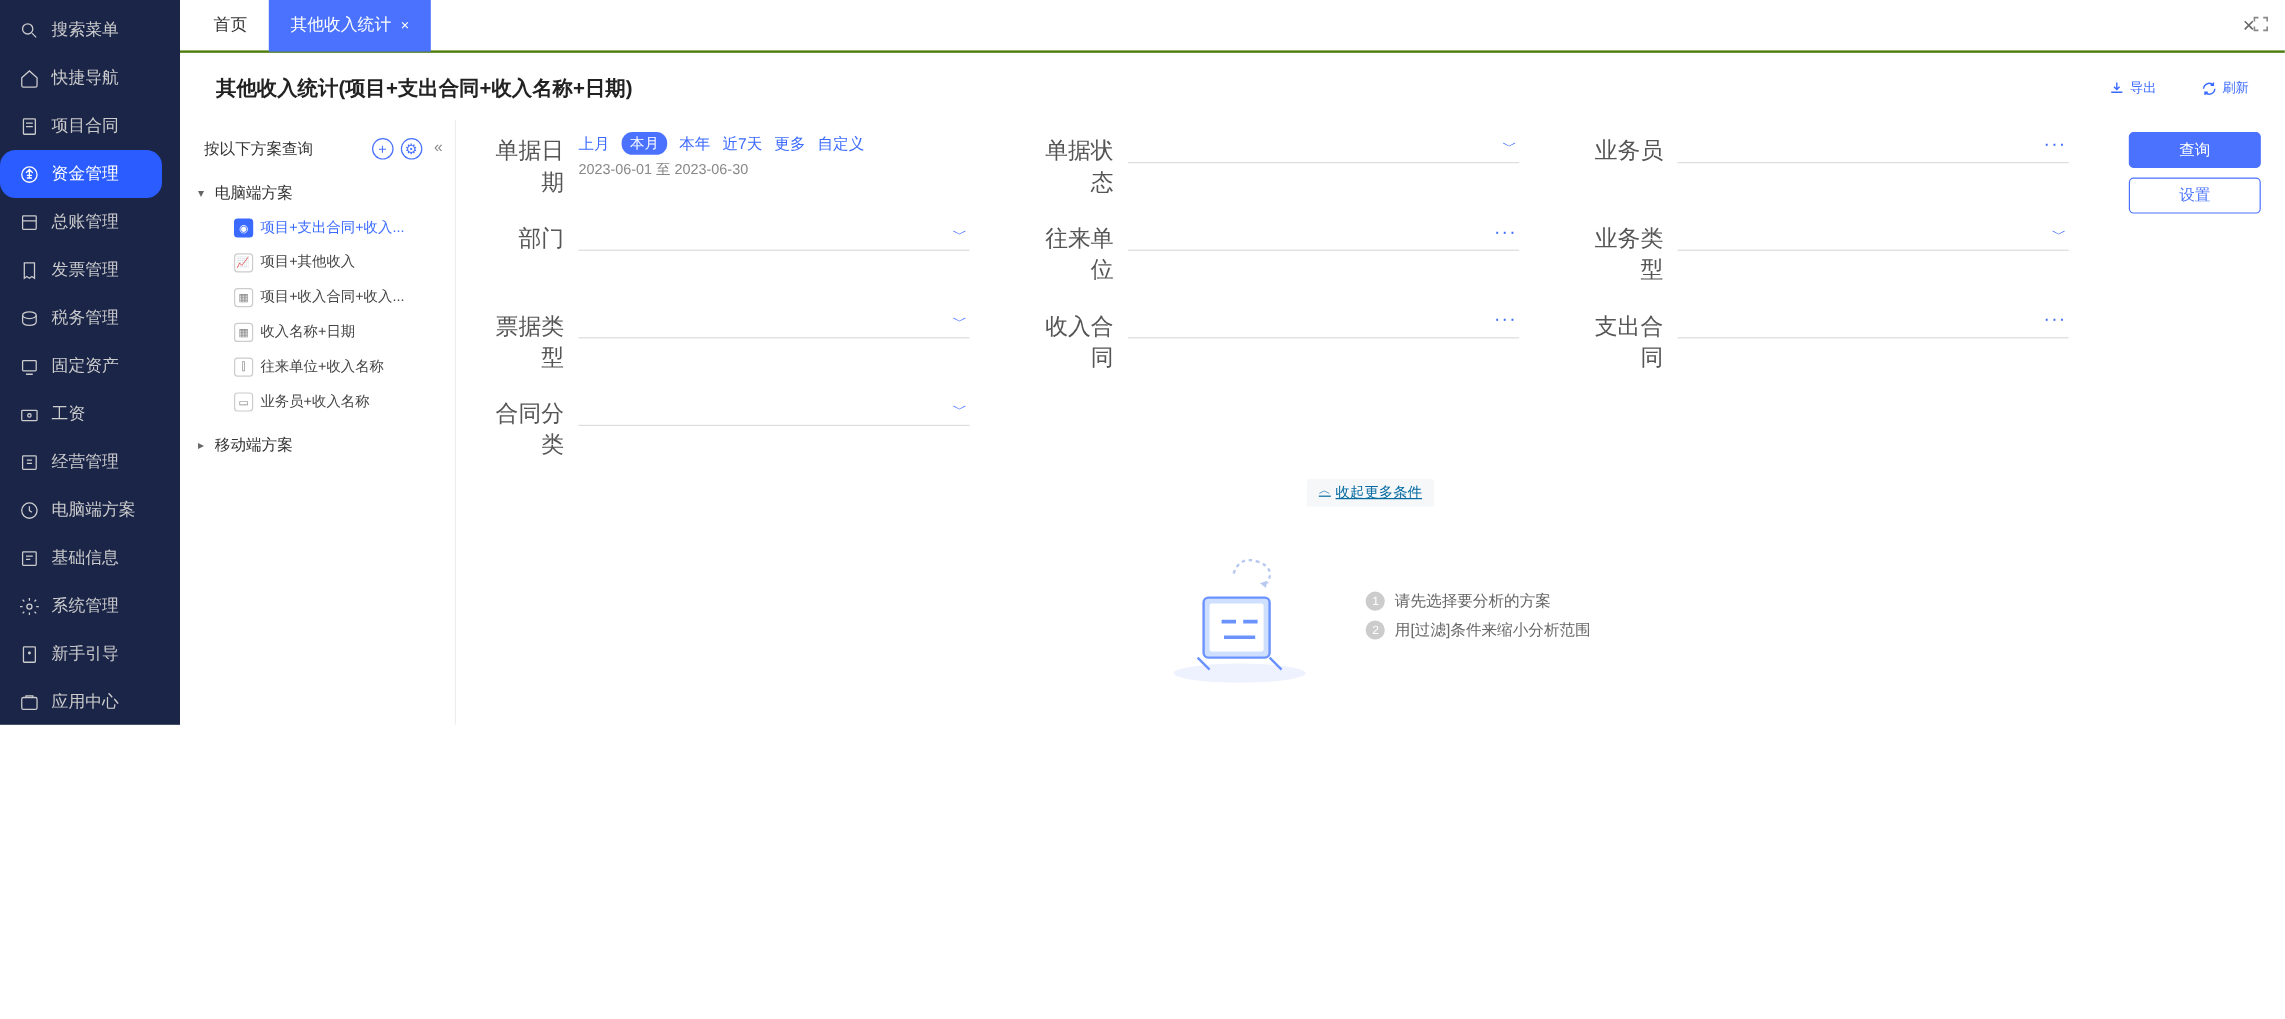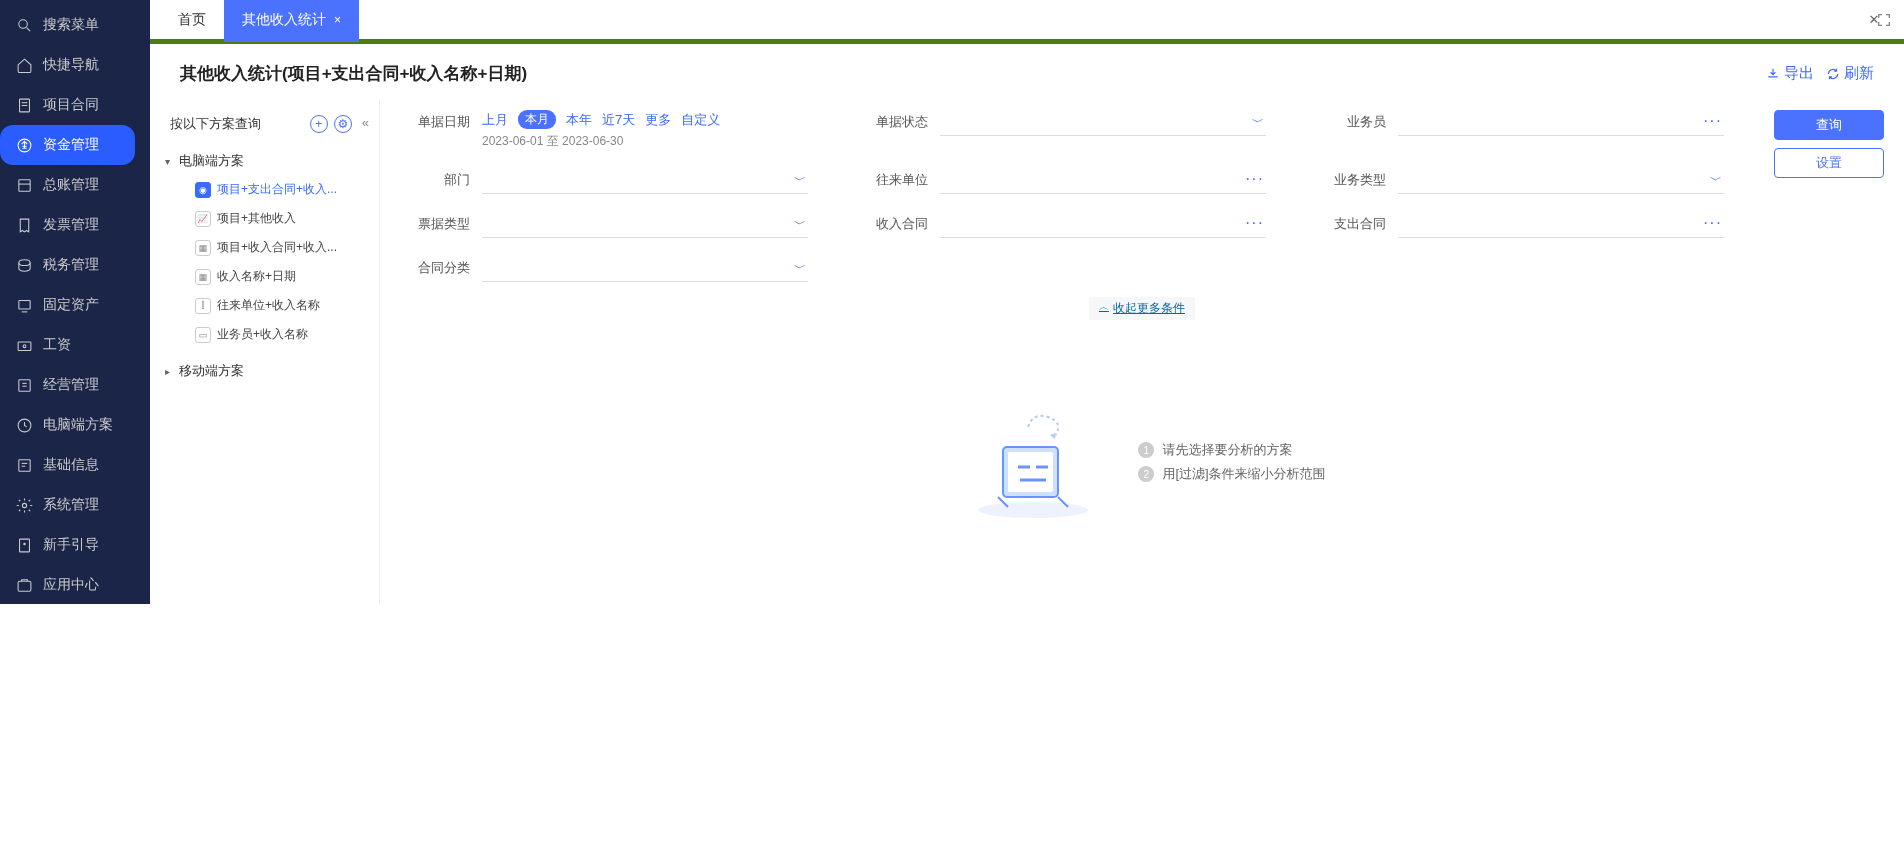--- a/index.html
+++ b/index.html
@@ -17,7 +17,7 @@
 .main { flex: 1; display: flex; flex-direction: column; background: #fff; }
 
 
-.tabs-bar { display: flex; align-items: center; height: 44px; border-bottom: 5px solid #4d7c0f; padding: 0 10px; position: relative; text-align: right; }
+.tabs-bar { display: flex; align-items: center; height: 44px; border-bottom: 2px solid #4d7c0f; padding: 0 10px; position: relative; text-align: right; }
 .tab { padding: 0 18px; height: 44px; display: flex; align-items: center; font-size: 14px; cursor: pointer; }
 .tab.active { background: #4a72ff; color: #fff; }
 .tab .close { margin-left: 8px; font-size: 12px; }

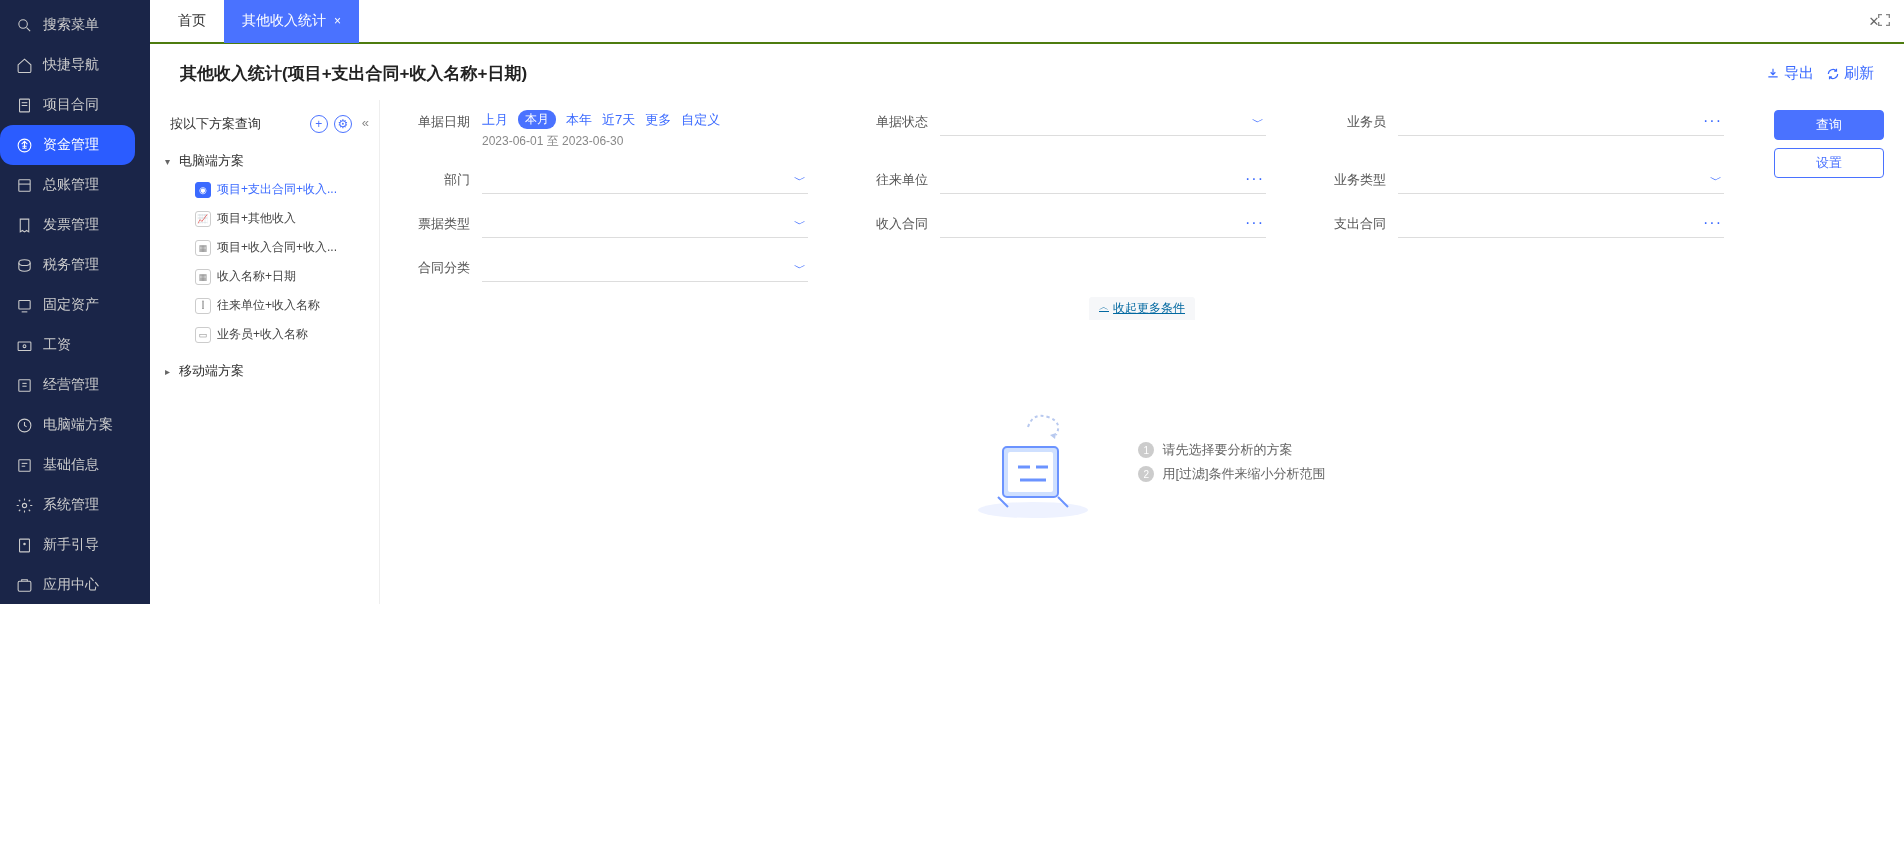--- a/index.html
+++ b/index.html
@@ -27,7 +27,7 @@
 
 .page-header { display: flex; align-items: center; padding: 18px 30px 15px; }
 .page-title { font-size: 17px; font-weight: 600; color: #222; }
-.header-actions { margin-left: auto; display: flex; gap: 12px; font-size: 15px; }
+.header-actions { margin-left: auto; display: flex; gap: 37px; font-size: 11px; }
 .header-action { display: flex; align-items: center; gap: 4px; color: #3b6aff; cursor: pointer; }
 .header-action svg { width: 14px; height: 14px; stroke: #3b6aff; fill: none; stroke-width: 2; }
 

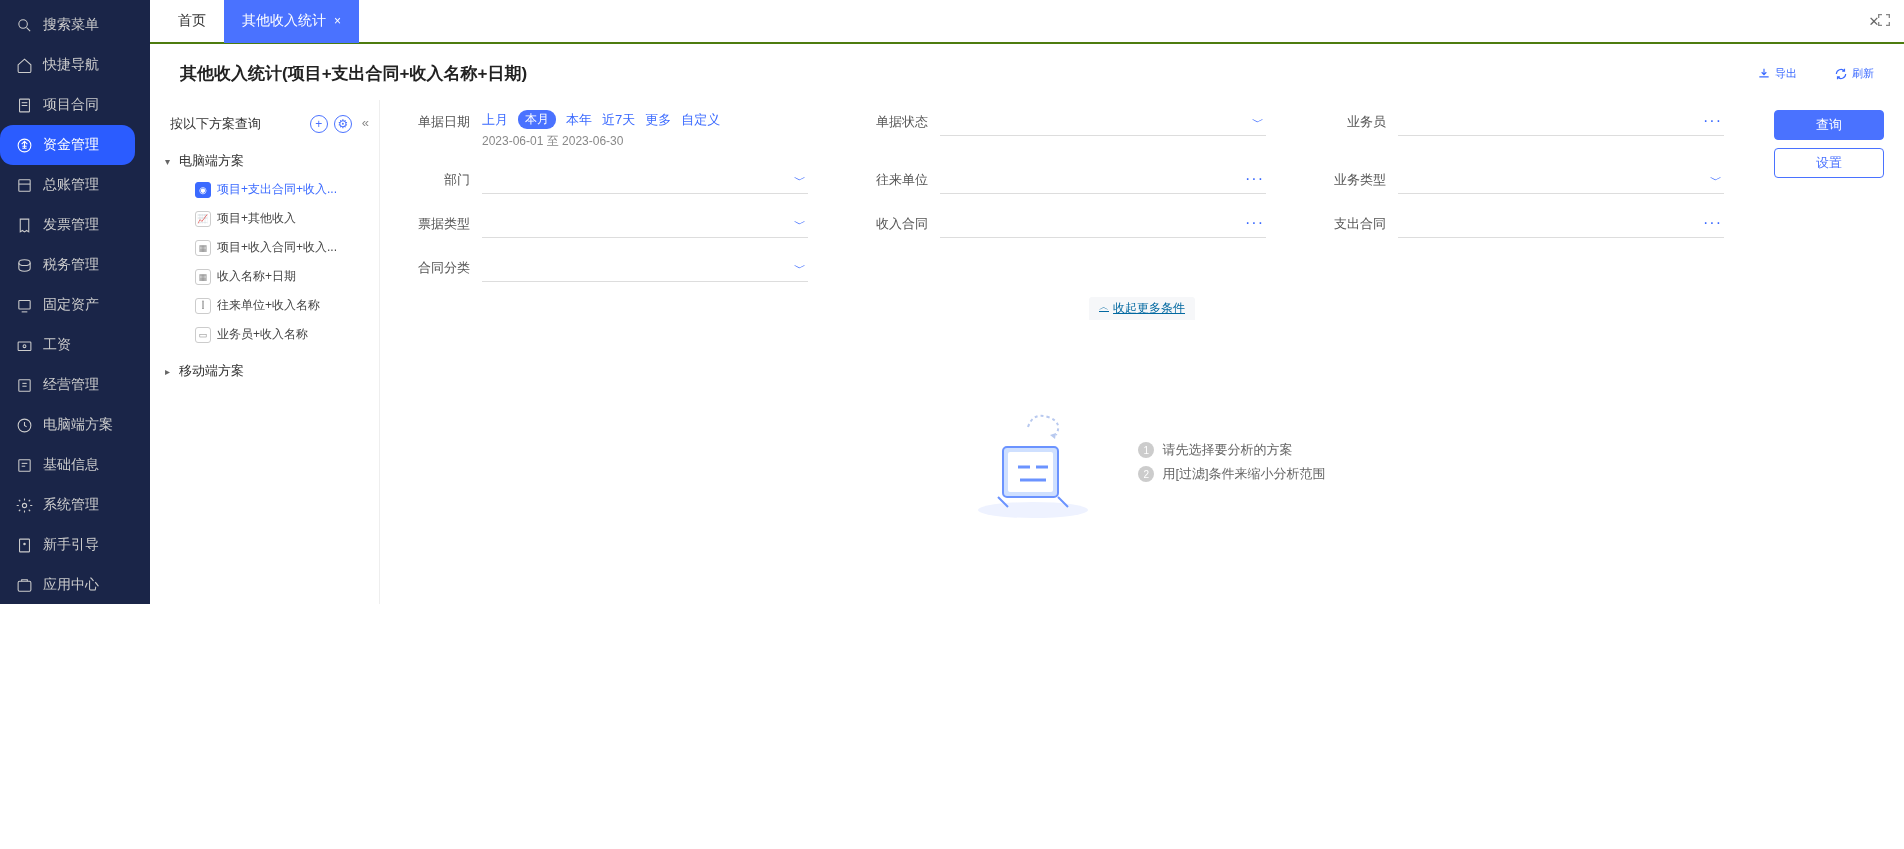--- a/index.html
+++ b/index.html
@@ -52,7 +52,7 @@
 .filters-wrap { flex: 1; display: flex; flex-direction: column; }
 .filters { padding: 10px 20px 5px; display: grid; grid-template-columns: repeat(3, 1fr) 110px; column-gap: 50px; row-gap: 18px; align-items: start; }
 .field { display: flex; align-items: flex-start; }
-.field-label { width: 70px; text-align: right; color: #555; font-size: 13px; padding-top: 3px; flex-shrink: 0; margin-right: 12px; }
+.field-label { width: 70px; text-align: right; color: #555; font-size: 19px; padding-top: 3px; flex-shrink: 0; margin-right: 12px; }
 .field-body { flex: 1; }
 .date-opts { display: flex; gap: 10px; font-size: 13px; color: #3b6aff; flex-wrap: wrap; align-items: center; }
 .date-opt { cursor: pointer; }

